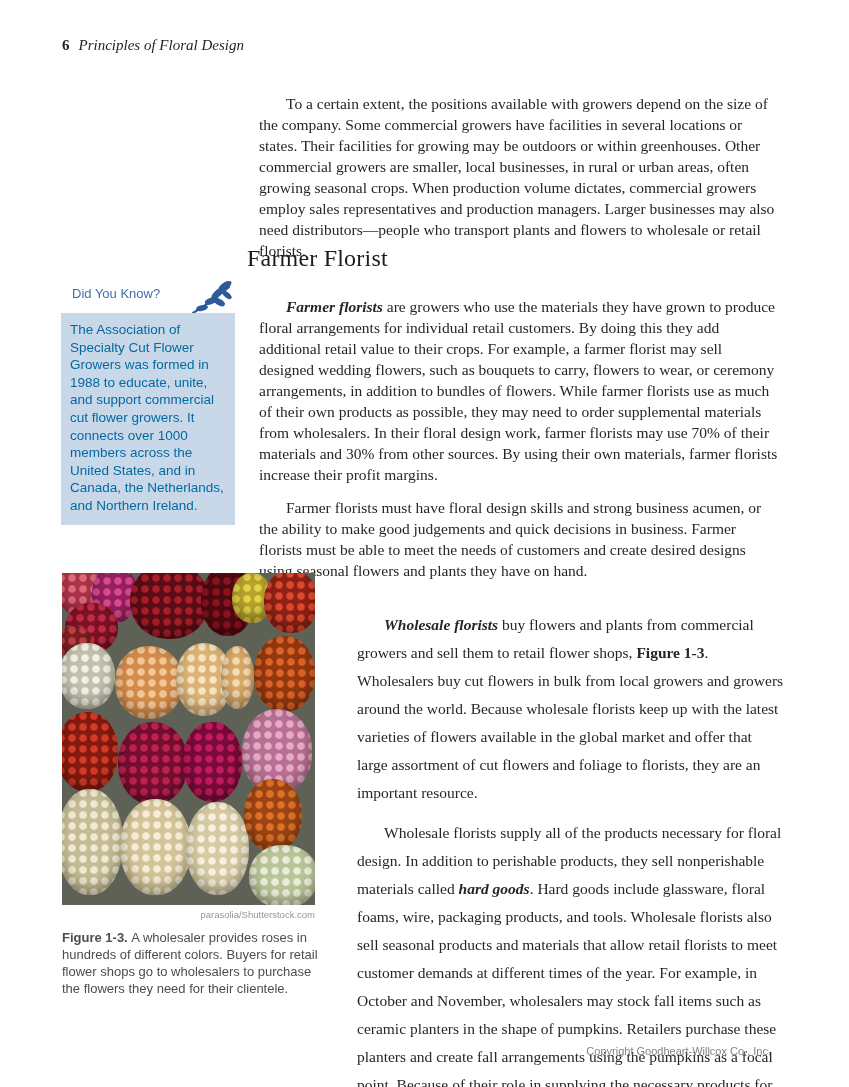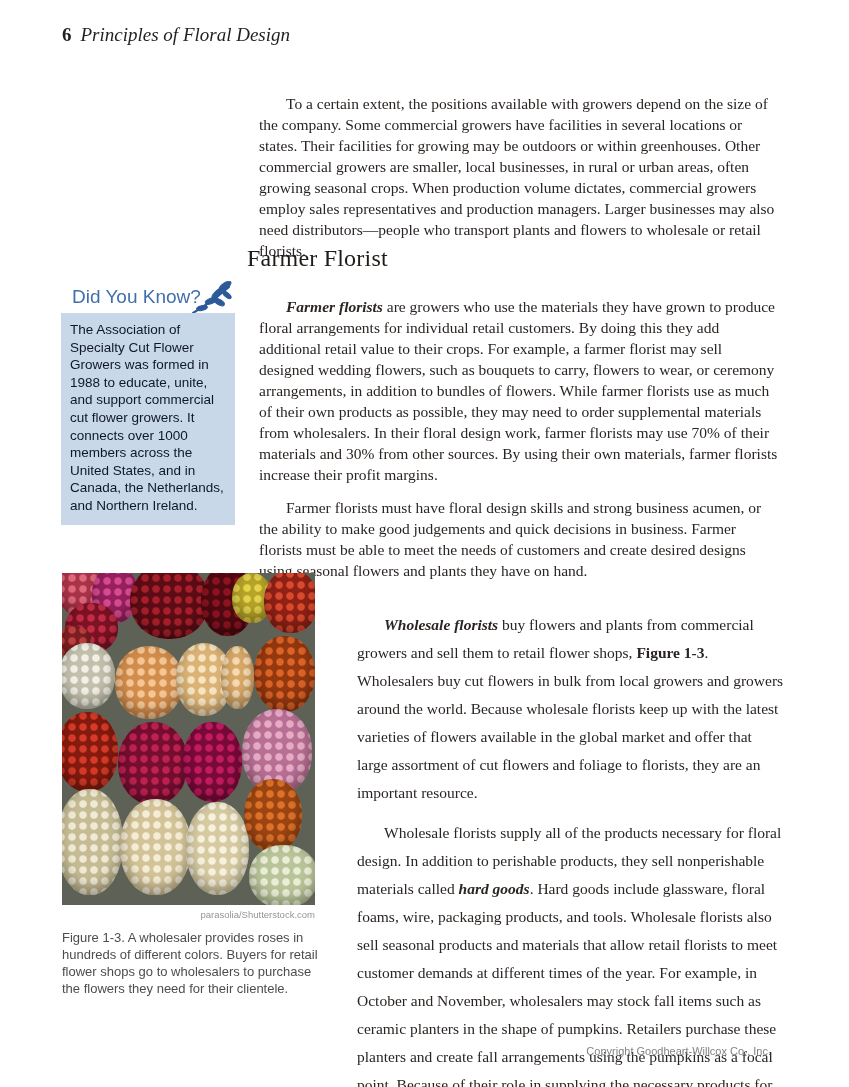--- a/index.html
+++ b/index.html
@@ -10,7 +10,7 @@
   }
 
   
-  .running-head { position:absolute; left:62px; top:24px; font-size:19px; color:#231f20; }
+  .running-head { position:absolute; left:62px; top:37px; font-size:15px; color:#231f20; }
   .folio { font-weight:bold; margin-right:9px; }
   .book-title { font-style:italic; }
 

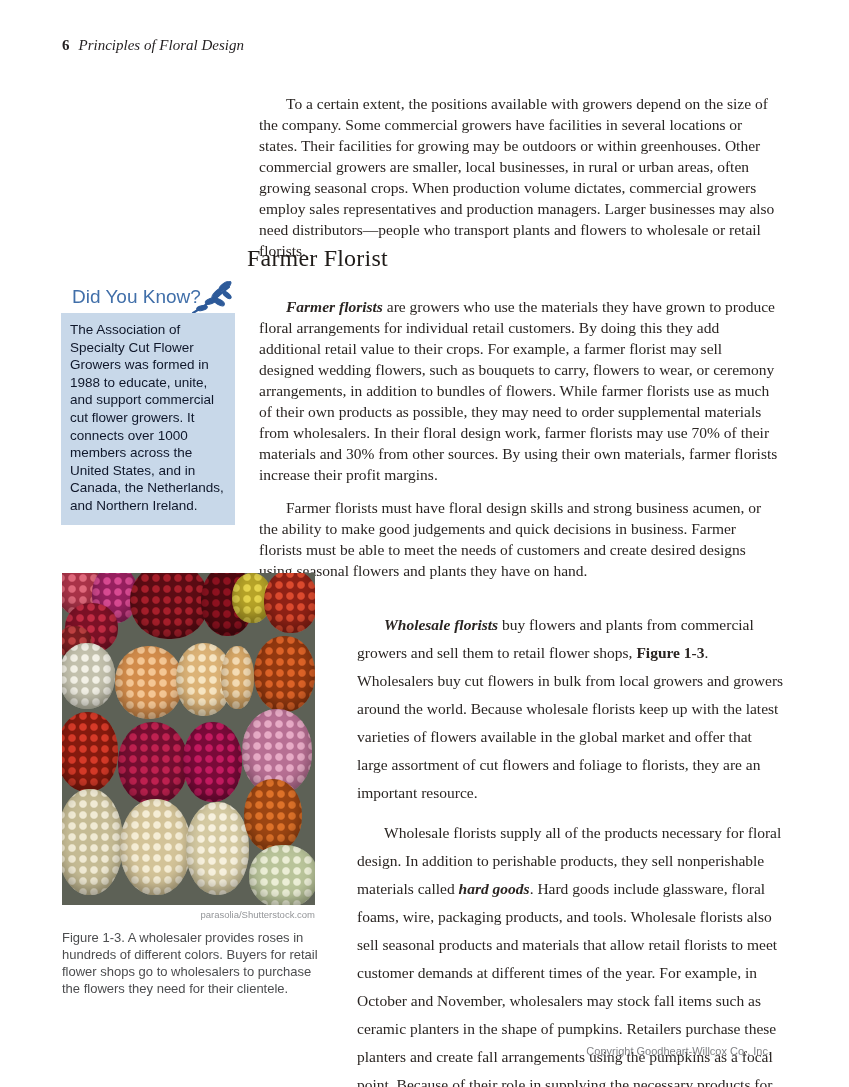--- a/index.html
+++ b/index.html
@@ -34,7 +34,7 @@
   
   .dyk-title {
     position:absolute; left:72px; top:286px;
-    font-family:"Liberation Sans", sans-serif; font-size:19px; color:#416fa9;
+    font-family:"Liberation Sans", sans-serif; font-size:13px; color:#416fa9;
   }
   .dyk-icon { position:absolute; left:187px; top:281px; width:48px; height:36px; }
   .dyk-box {

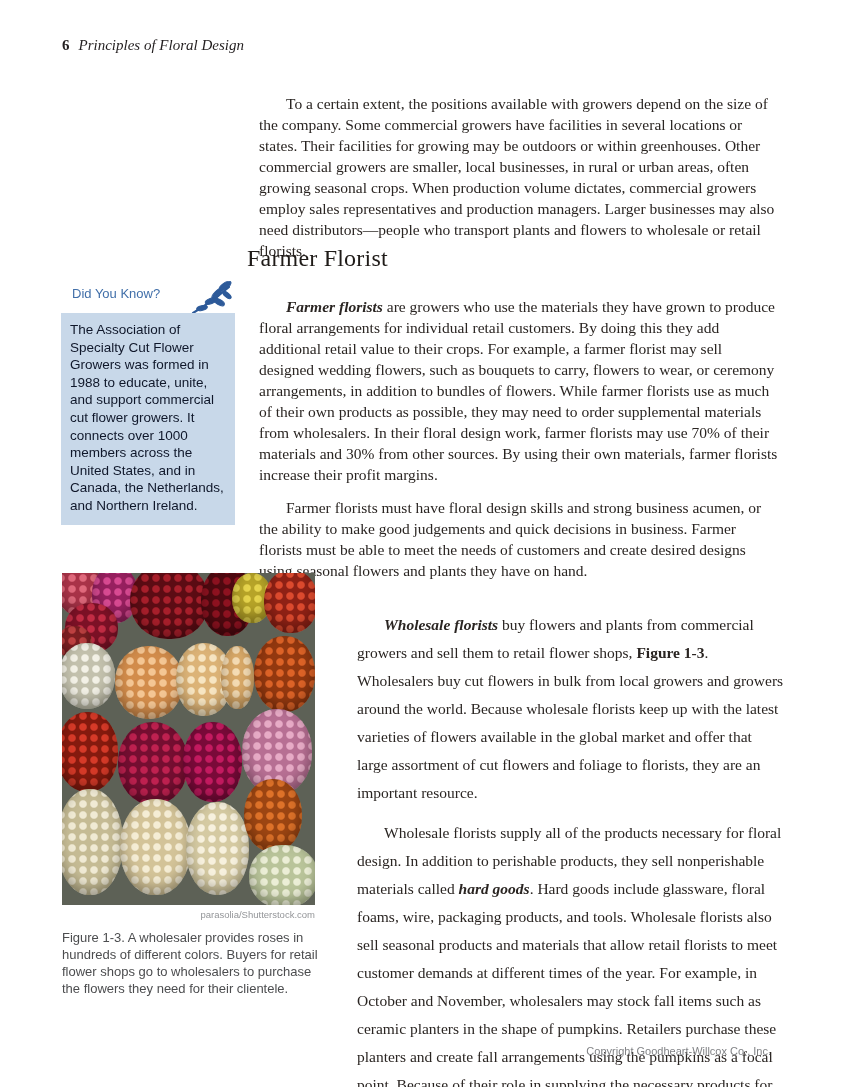--- a/index.html
+++ b/index.html
@@ -41,7 +41,7 @@
     position:absolute; left:61px; top:313px; width:174px; box-sizing:border-box;
     background:#c8d8e9; padding:8px 8px 10px 9px;
     font-family:"Liberation Sans", sans-serif; font-size:13.5px;
-    line-height:17.6px; color:#0f172a;
+    line-height:17.6px; color:#0369a1;
   }
 
   

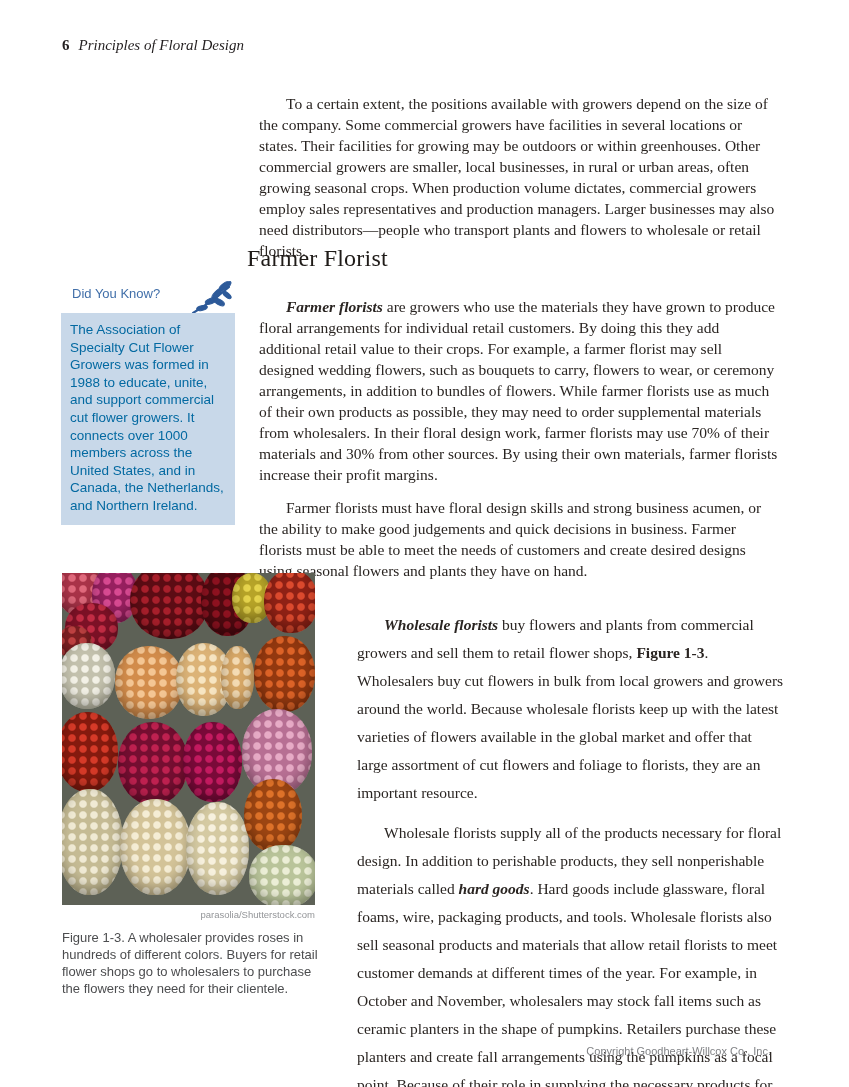--- a/index.html
+++ b/index.html
@@ -139,7 +139,7 @@
 
   <div class="credit">parasolia/Shutterstock.com</div>
 
-  <div class="caption"><span style="font-weight: normal;">Figure 1-3. </span><span>A wholesaler provides roses in hundreds of different colors. Buyers for retail flower shops go to wholesalers to purchase the flowers they need for their clientele.</span></div>
+  <div class="caption"><span style="font-weight: bold;">Figure 1-3. </span><span>A wholesaler provides roses in hundreds of different colors. Buyers for retail flower shops go to wholesalers to purchase the flowers they need for their clientele.</span></div>
 
   <div class="footer">Copyright Goodheart-Willcox Co., Inc.</div>
 

